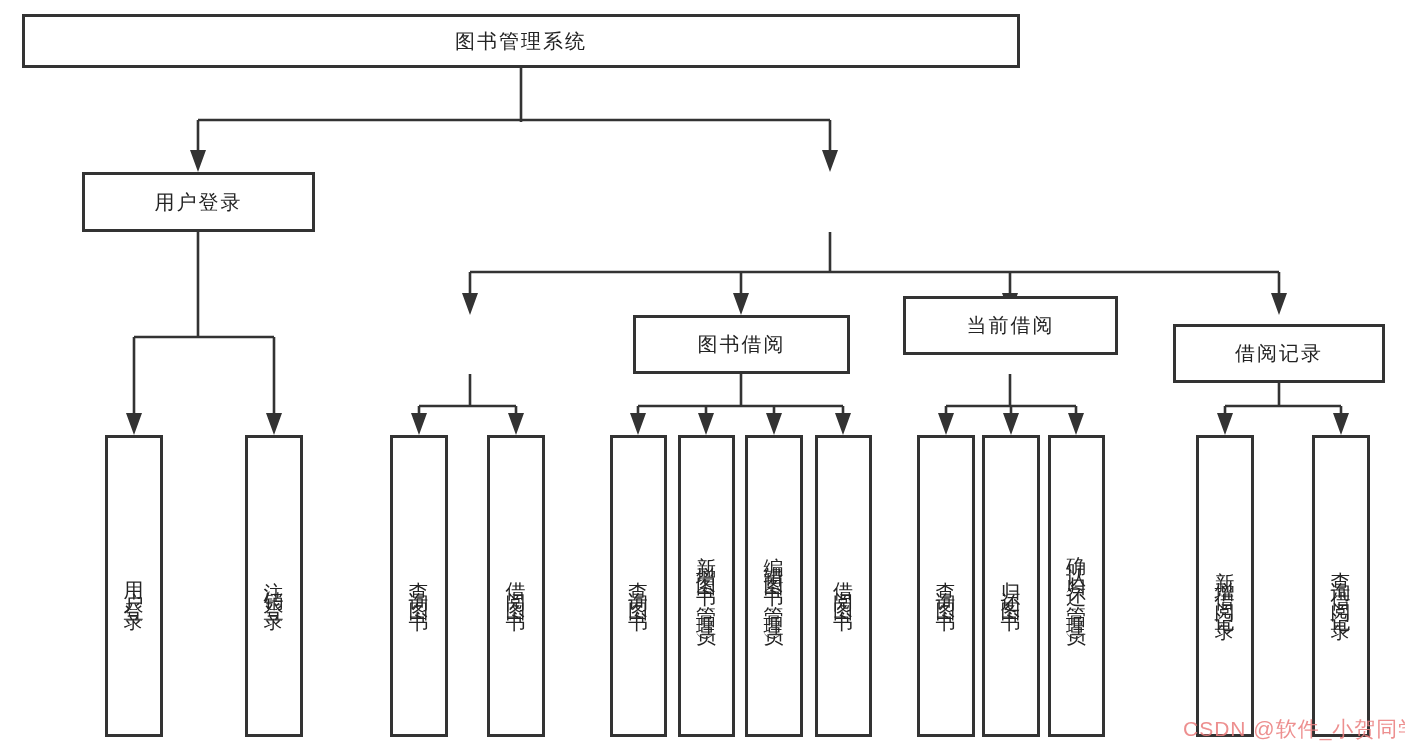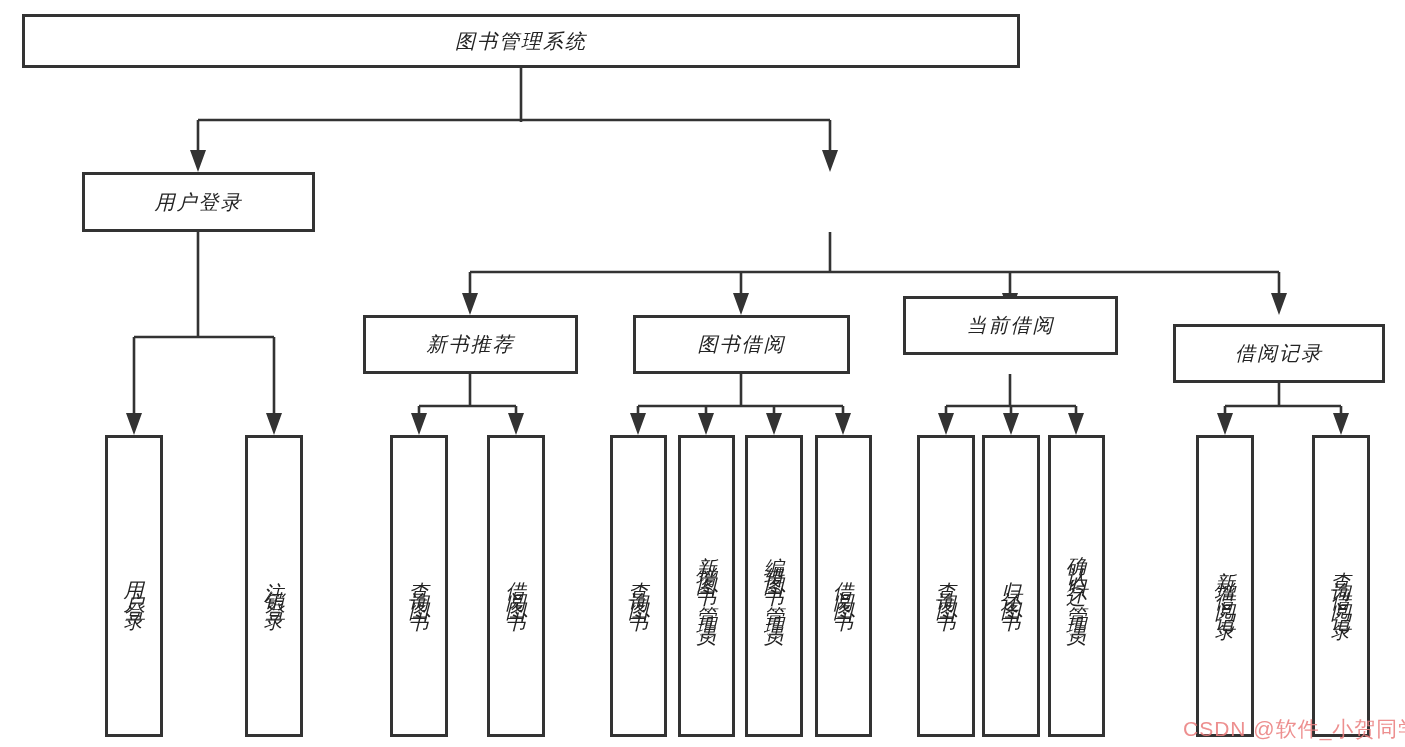--- a/index.html
+++ b/index.html
@@ -32,7 +32,6 @@
     justify-content: center;
     z-index: 2;
     text-align: center;
-    font-style: italic;
   }
   .node-h {
     font-size: 20px;

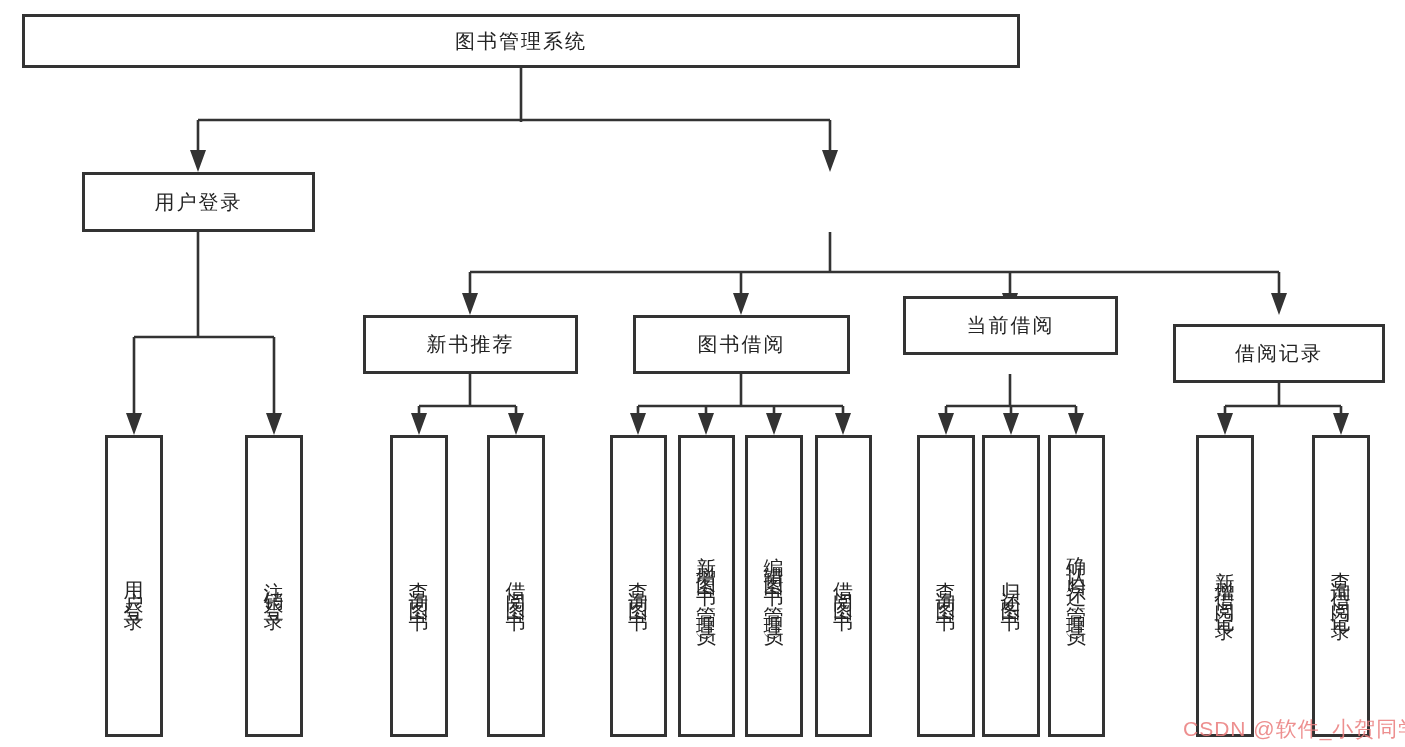--- a/index.html
+++ b/index.html
@@ -104,7 +104,6 @@
 
   <div class="node node-h" style="left:82px; top:172px; width:233px; height:60px;">用户登录</div>
 
-  <div class="node node-h" style="left:363px; top:315px; width:215px; height:59px;">新书推荐</div>
   <div class="node node-h" style="left:633px; top:315px; width:217px; height:59px;">图书借阅</div>
   <div class="node node-h" style="left:903px; top:296px; width:215px; height:59px;">当前借阅</div>
   <div class="node node-h" style="left:1173px; top:324px; width:212px; height:59px;">借阅记录</div>

